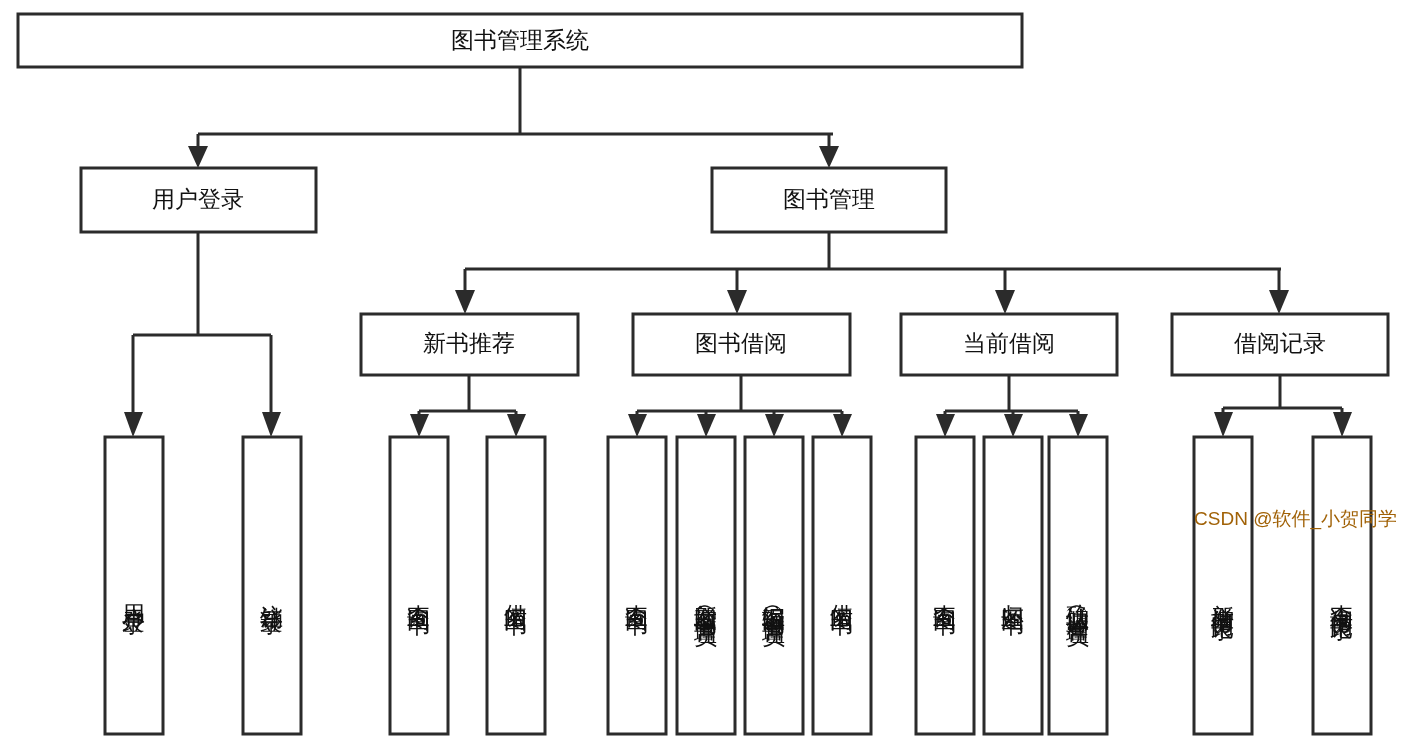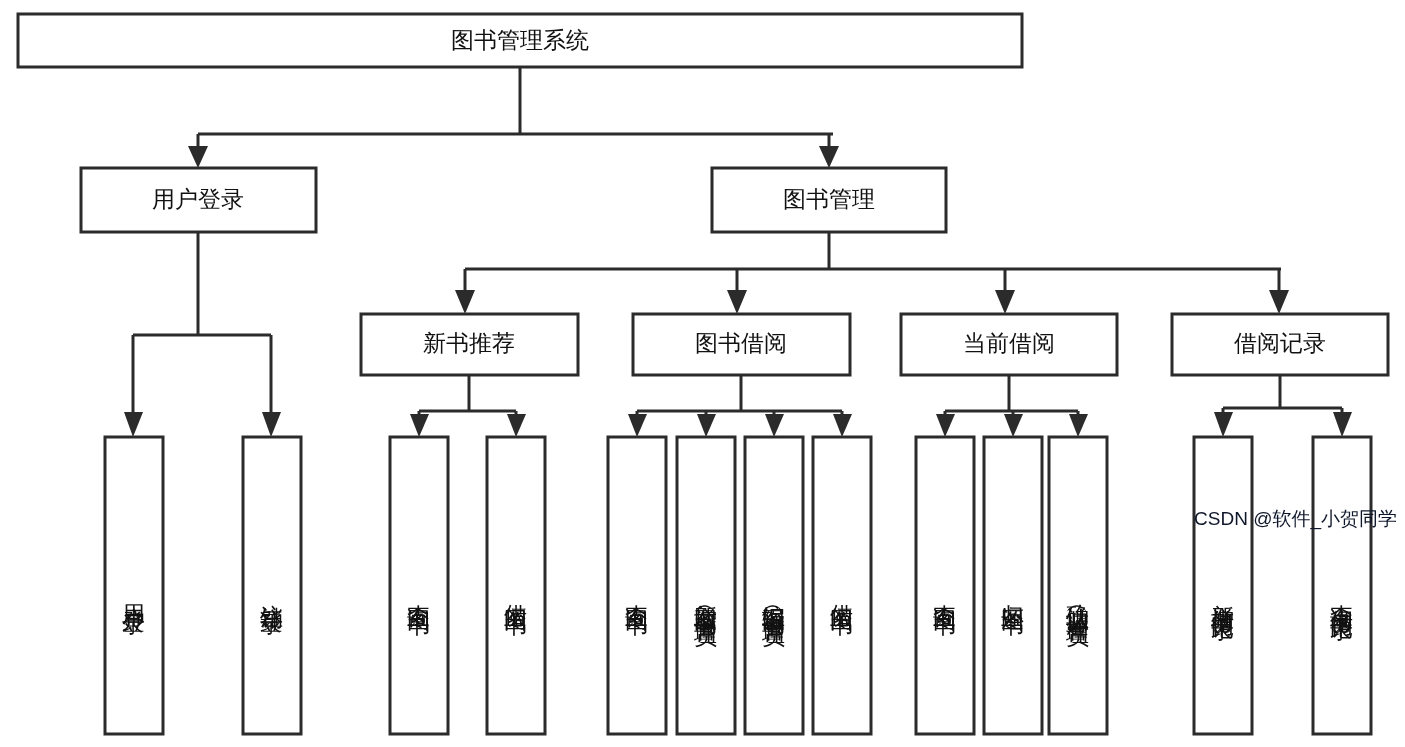--- a/index.html
+++ b/index.html
@@ -64,7 +64,7 @@
     bottom: 3px;
     font-family: "Liberation Sans", "DejaVu Sans", sans-serif;
     font-size: 19px;
-    color: #0f172a;
+    color: #a16207;
     white-space: nowrap;
     user-select: none;
   }

